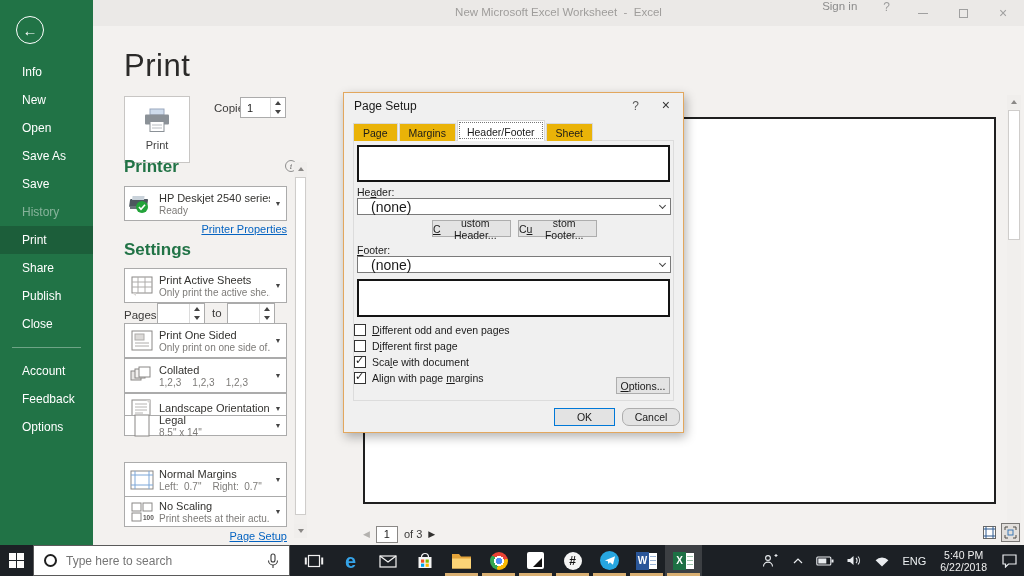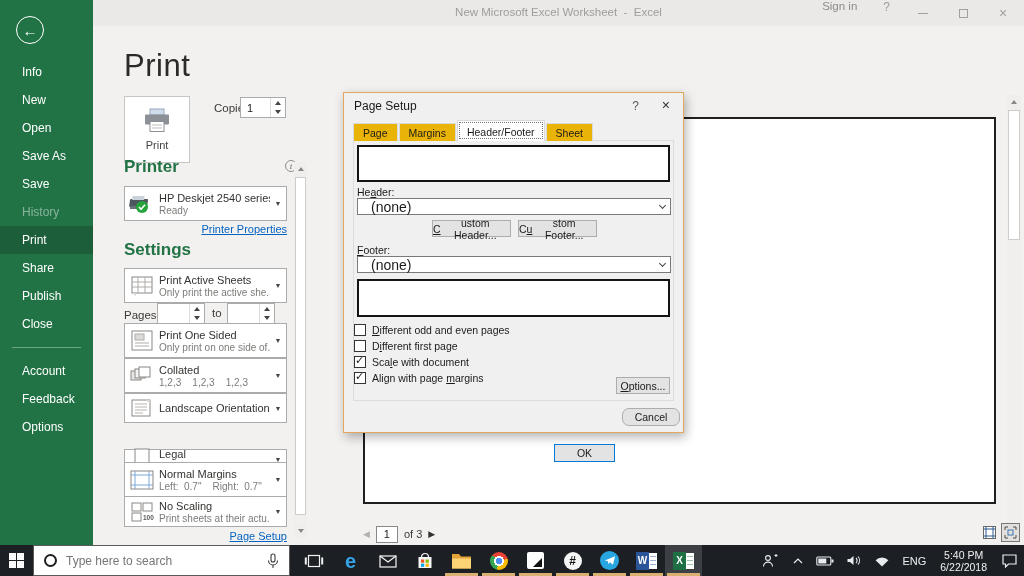--- a/index.html
+++ b/index.html
@@ -63,7 +63,7 @@
   .opt1 { top:297px; height:35px; }
   .opt2 { top:332px; height:35px; }
   .opt3 { top:367px; height:30px; }
-  .opt4 { top:423px; height:21px; }
+  .opt4 { top:389px; height:21px; }
   .opt5 { top:436px; height:35px; }
   .opt6 { top:470px; height:31px; }
 

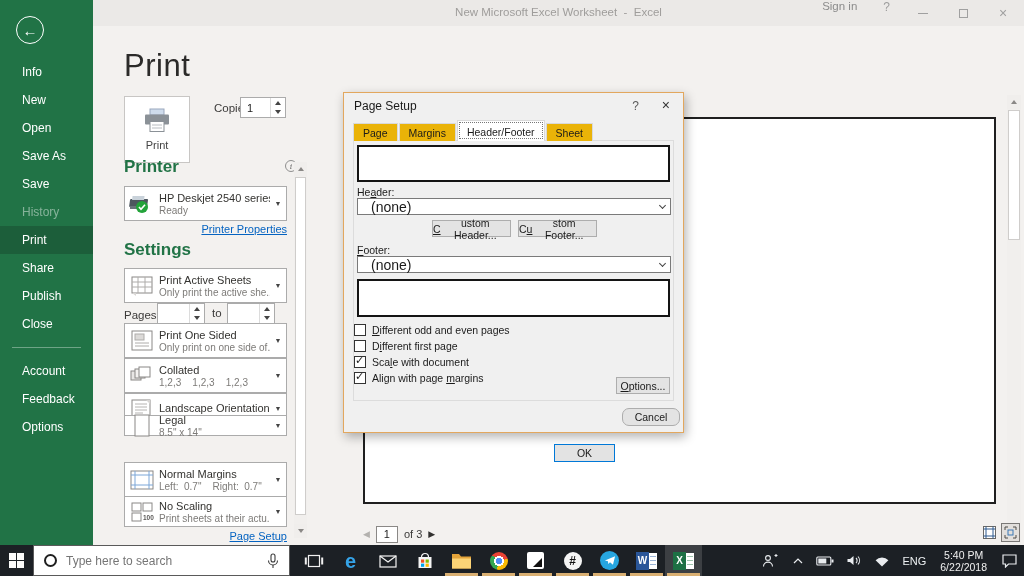--- a/index.html
+++ b/index.html
@@ -119,7 +119,7 @@
   .cb.on::after { content:"✓"; position:absolute; left:0px; top:-3px; font-size:11px; color:#1a1a1a; }
   .cb-label { margin-left:6px; font-size:10.5px; color:#1a1a1a; }
   .btn-options { left:272px; top:284px; width:54px; height:17px; }
-  .btn-ok { left:210px; top:315px; width:61px; height:18px; border:1px solid #0078d7;margin-top:36px; }
+  .btn-ok { left:210px; top:315px; width:61px; height:18px; border:1px solid #0078d7; }
   .btn-cancel { left:278px; top:315px; width:58px; height:18px;border-radius:7px; }
   u { text-decoration:underline; }
 

